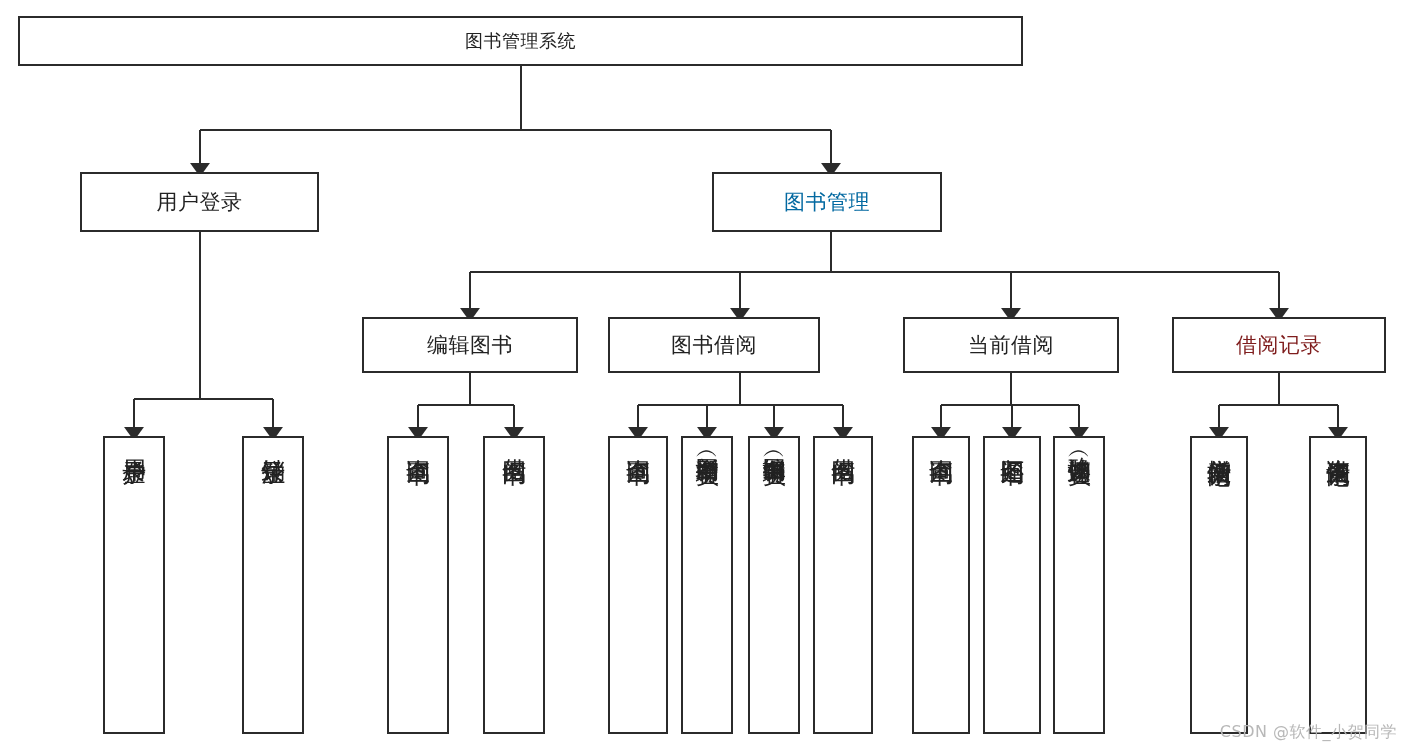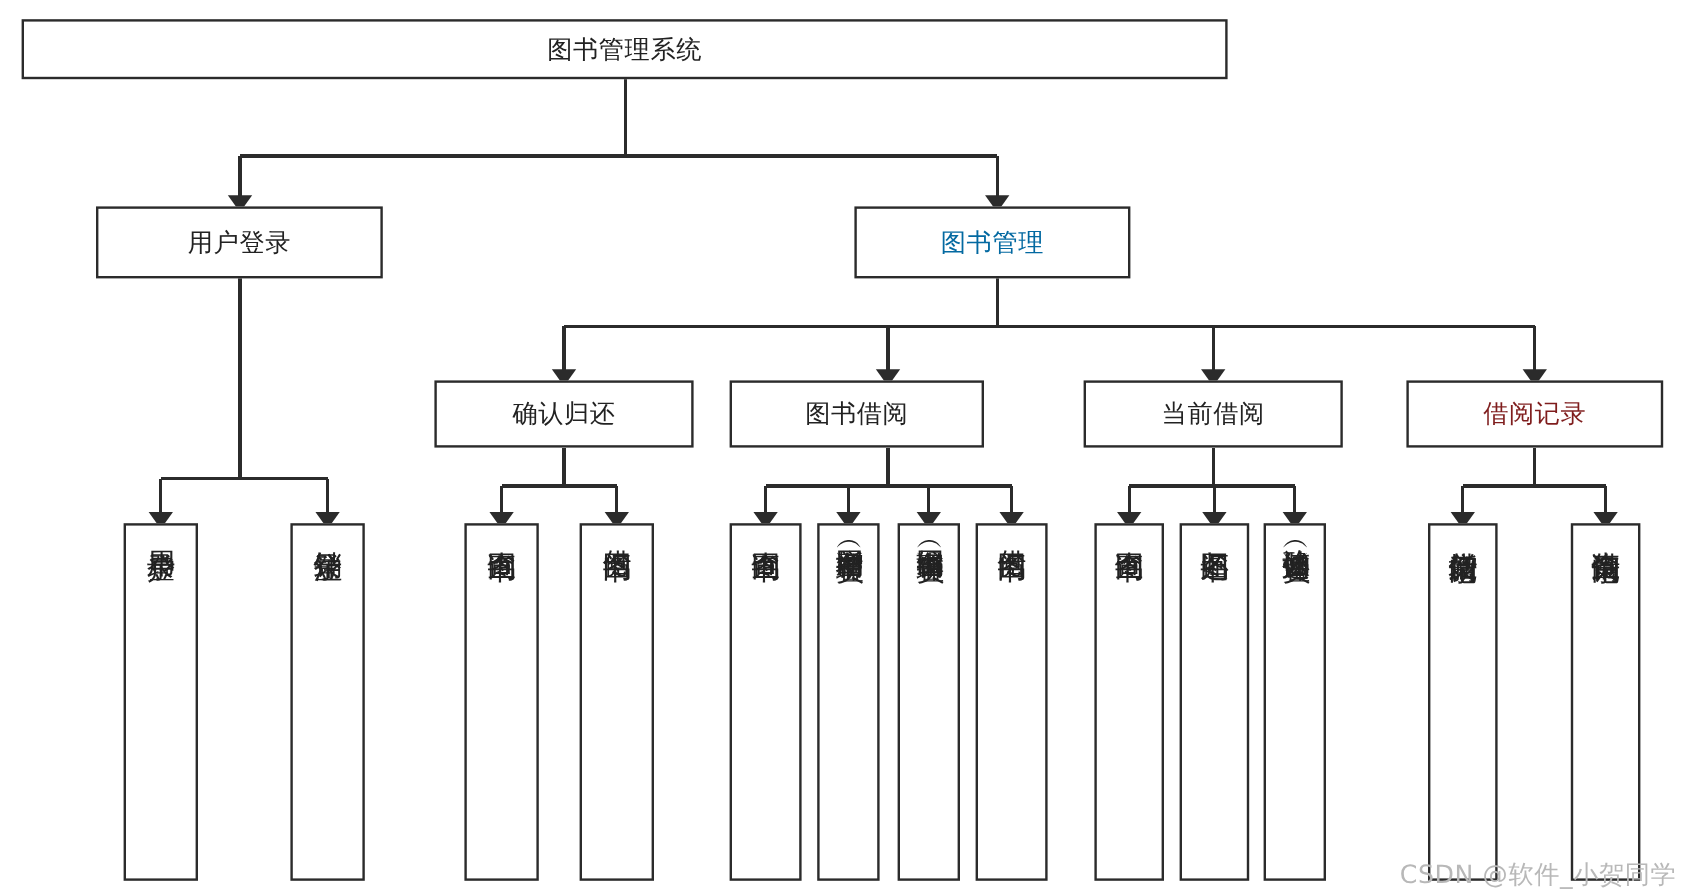--- a/index.html
+++ b/index.html
@@ -49,7 +49,7 @@
     white-space: nowrap;
   }
   .node.root .node-label {
-    font-size: 21px;
+    font-size: 18px;
   }
   
   .node.vert {

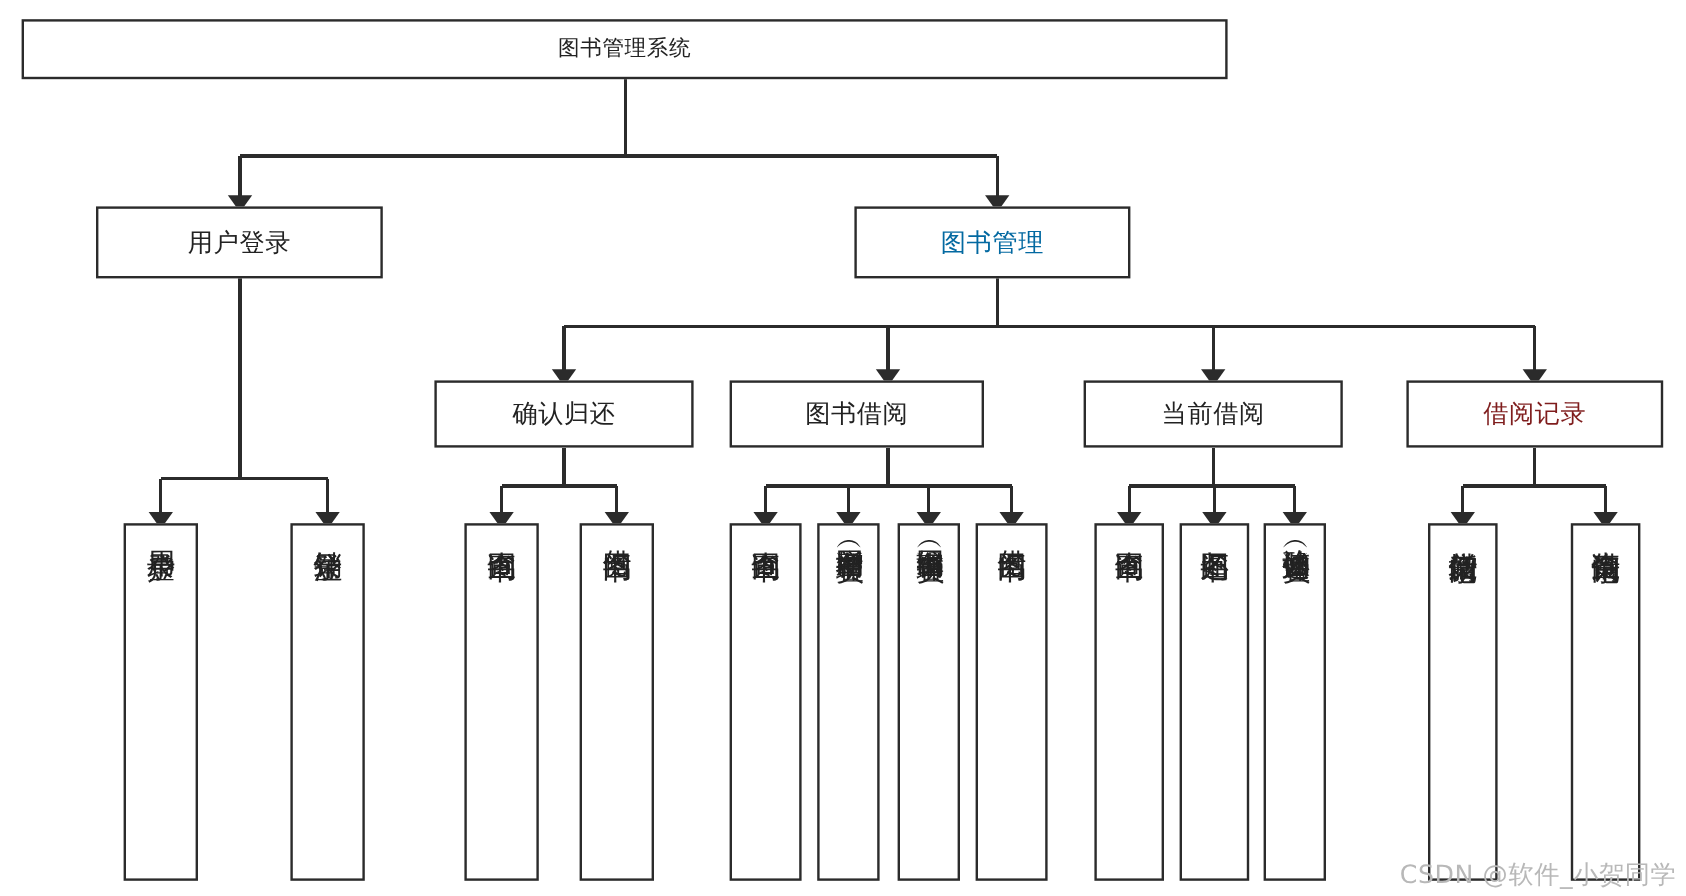--- a/index.html
+++ b/index.html
@@ -142,7 +142,7 @@
         <span class="node-label">图书管理</span>
       </div>
       <div class="node horiz" style="left: 362px; top: 317px; width: 216px; height: 56px; border-color: rgb(43, 43, 43); color: rgb(34, 34, 34);">
-        <span class="node-label">确认归还</span>
+        <span class="node-label">编辑图书</span>
       </div>
       <div class="node horiz" style="left: 608px; top: 317px; width: 212px; height: 56px; border-color: rgb(43, 43, 43); color: rgb(34, 34, 34);">
         <span class="node-label">图书借阅</span>

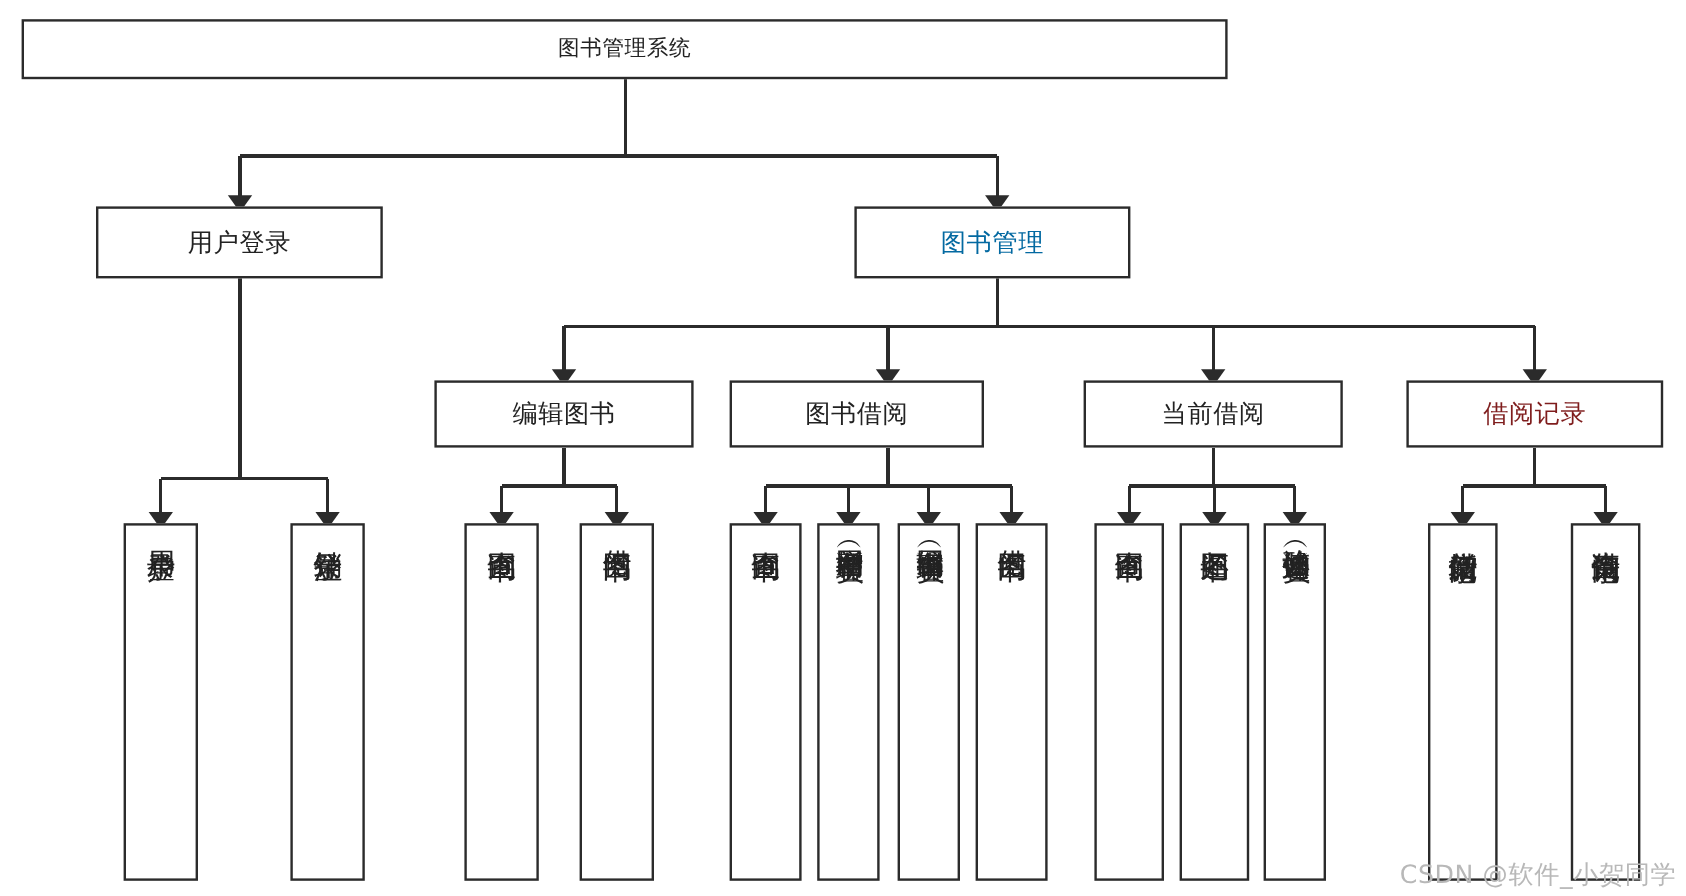--- a/index.html
+++ b/index.html
@@ -76,7 +76,7 @@
     position: absolute;
     right: 8px;
     bottom: 4px;
-    font-size: 21px;
+    font-size: 16px;
     color: #b8b8b8;
     letter-spacing: 0.5px;
     z-index: 5;

